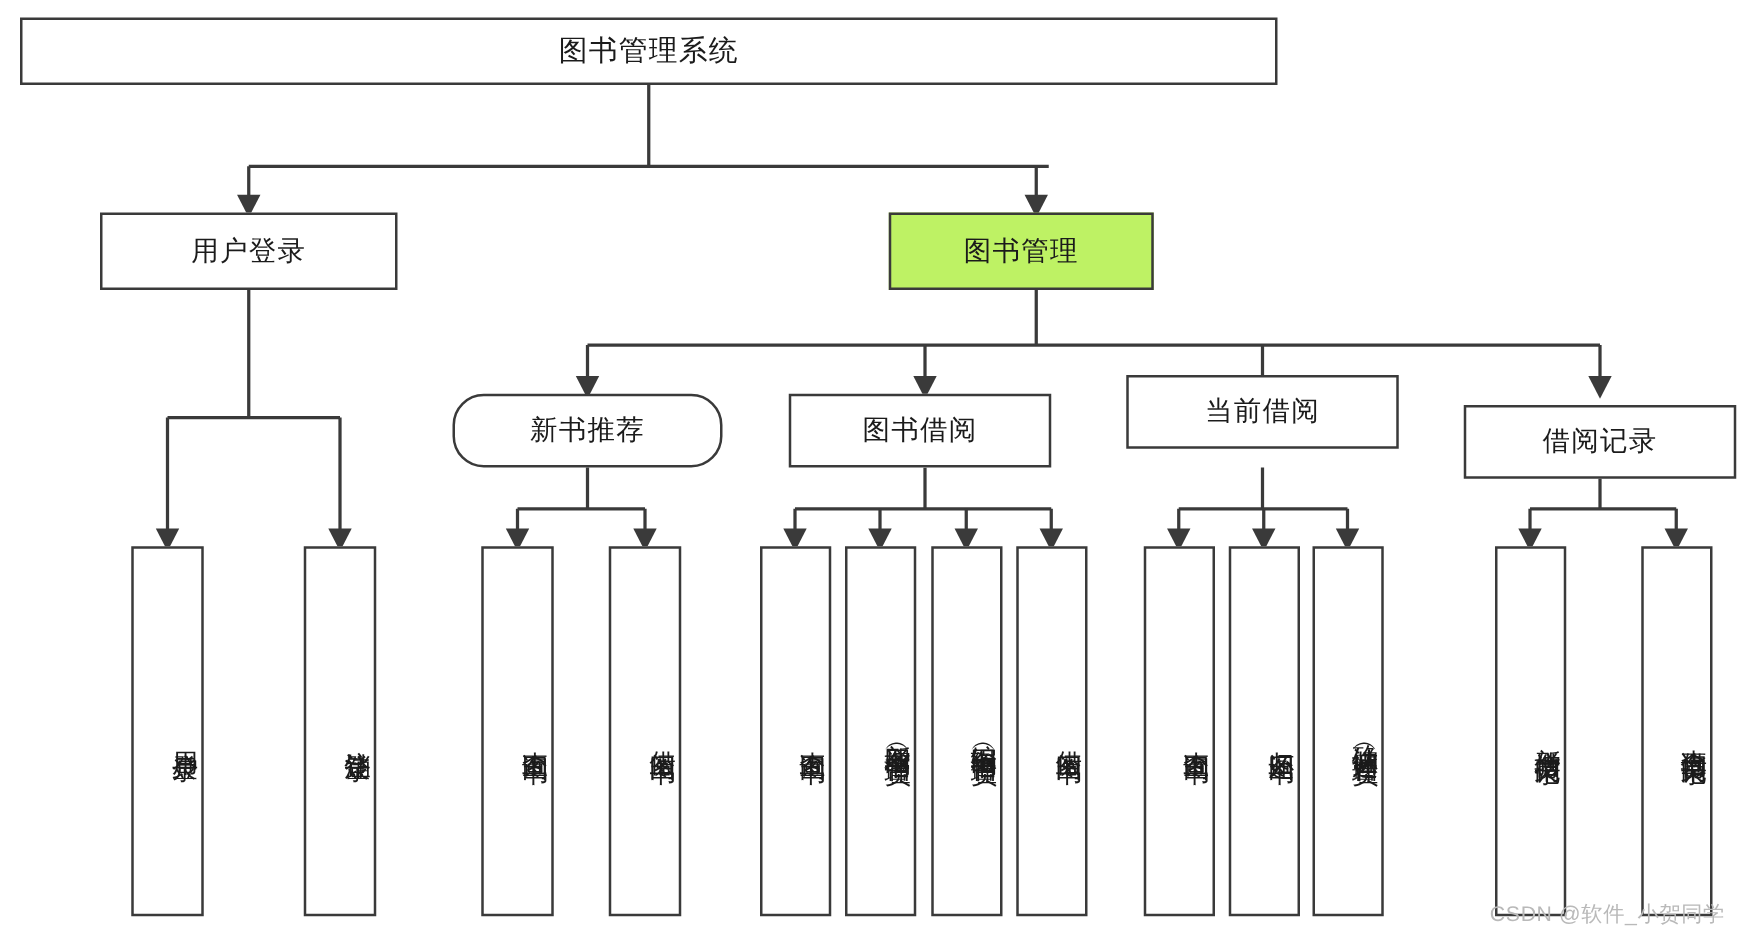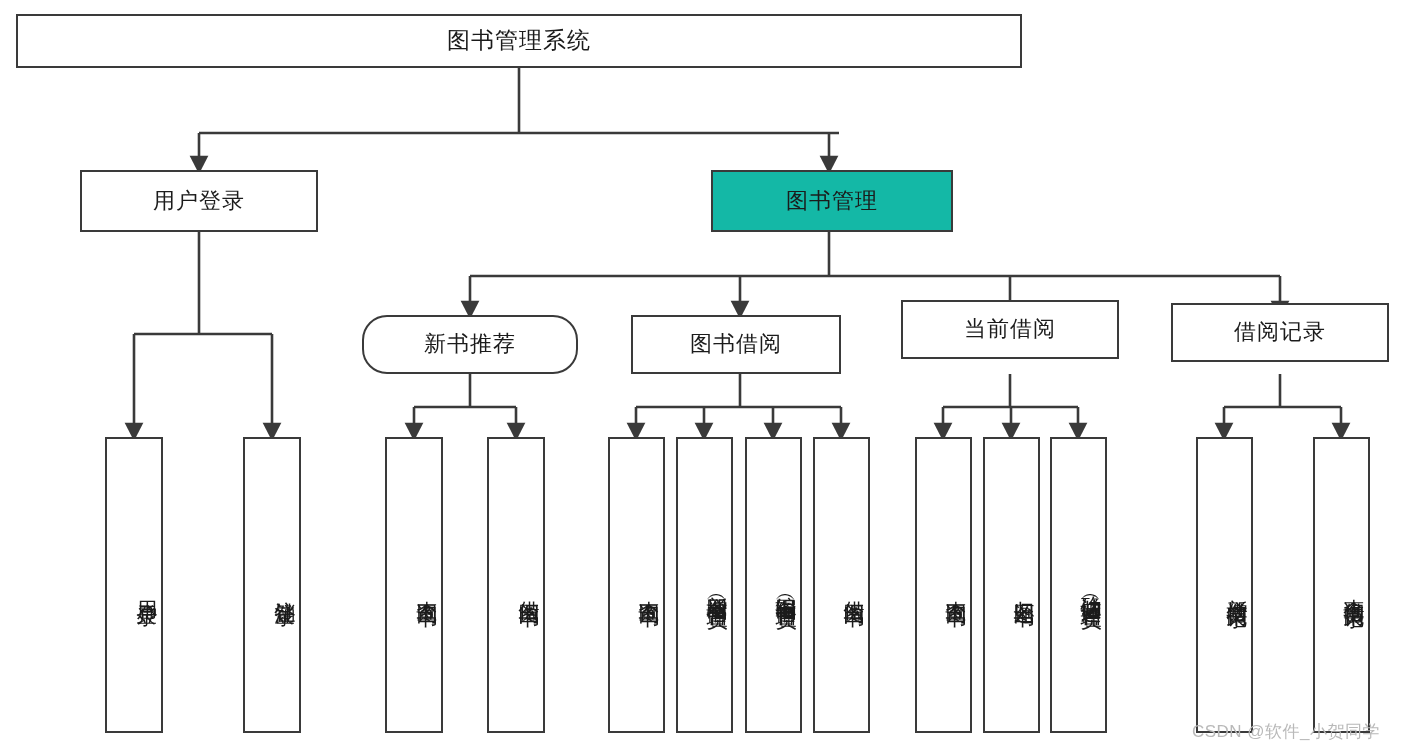--- a/index.html
+++ b/index.html
@@ -73,7 +73,7 @@
   <div class="node horizontal root" style="left: 16px; top: 14px; width: 1006px; height: 54px; border-color: rgb(58, 58, 58); background: rgb(255, 255, 255); color: rgb(27, 27, 27);">图书管理系统</div>
 
   <div class="node horizontal" style="left: 80px; top: 170px; width: 238px; height: 62px; border-color: rgb(58, 58, 58); background: rgb(255, 255, 255); color: rgb(27, 27, 27);">用户登录</div>
-  <div class="node horizontal" style="left: 711px; top: 170px; width: 242px; height: 62px; border-color: rgb(58, 58, 58); background: #14b8a6; color: rgb(27, 27, 27);">图书管理</div>
+  <div class="node horizontal" style="left: 711px; top: 170px; width: 212px; height: 62px; border-color: rgb(58, 58, 58); background: #bef264; color: rgb(27, 27, 27);">图书管理</div>
 
   <div class="node horizontal" style="left: 362px; top: 315px; width: 216px; height: 59px; border-color: rgb(58, 58, 58); background: rgb(255, 255, 255); color: rgb(27, 27, 27); border-radius: 25px;">新书推荐</div>
   <div class="node horizontal" style="left: 631px; top: 315px; width: 210px; height: 59px; border-color: rgb(58, 58, 58); background: rgb(255, 255, 255); color: rgb(27, 27, 27);">图书借阅</div>

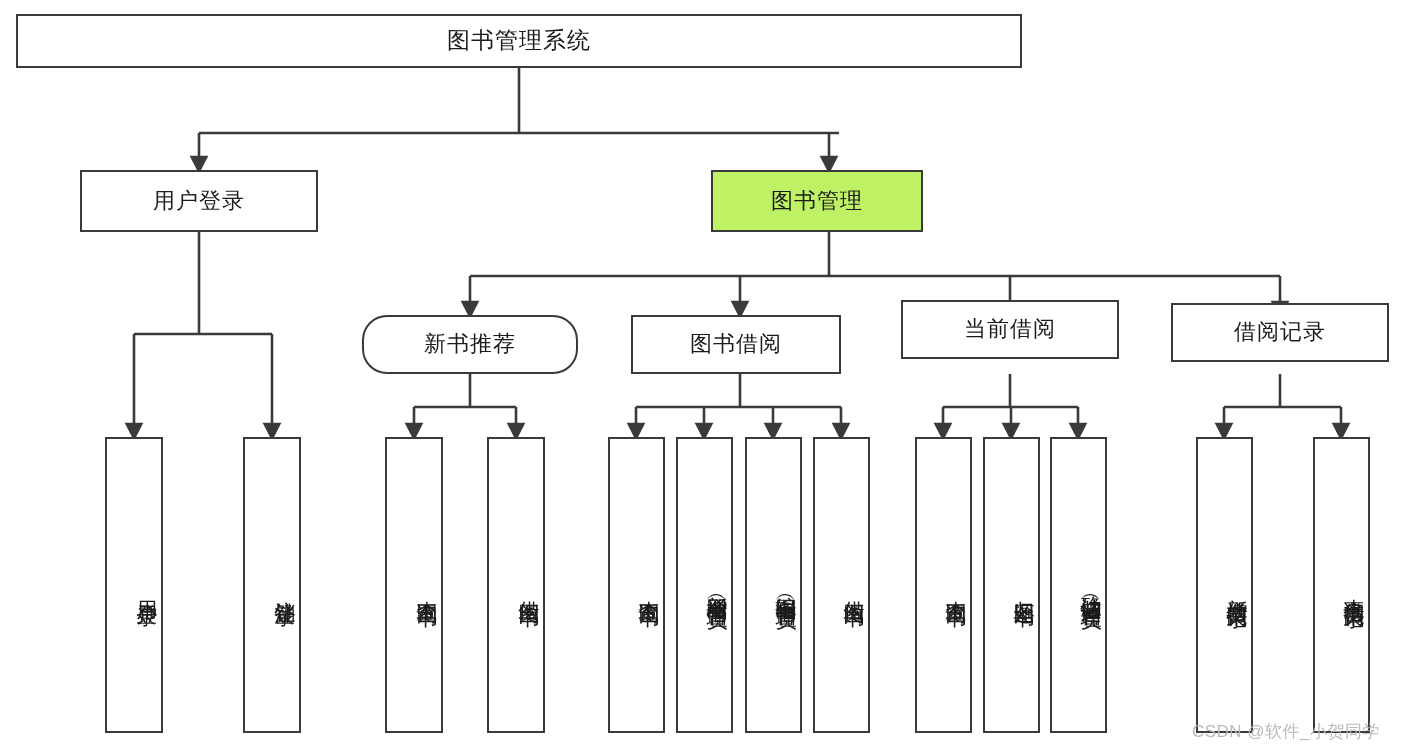--- a/index.html
+++ b/index.html
@@ -78,7 +78,7 @@
   <div class="node horizontal" style="left: 362px; top: 315px; width: 216px; height: 59px; border-color: rgb(58, 58, 58); background: rgb(255, 255, 255); color: rgb(27, 27, 27); border-radius: 25px;">新书推荐</div>
   <div class="node horizontal" style="left: 631px; top: 315px; width: 210px; height: 59px; border-color: rgb(58, 58, 58); background: rgb(255, 255, 255); color: rgb(27, 27, 27);">图书借阅</div>
   <div class="node horizontal" style="left: 901px; top: 300px; width: 218px; height: 59px; border-color: rgb(58, 58, 58); background: rgb(255, 255, 255); color: rgb(27, 27, 27);">当前借阅</div>
-  <div class="node horizontal" style="left: 1171px; top: 303px; width: 218px; height: 59px; border-color: rgb(58, 58, 58); background: rgb(255, 255, 255); color: rgb(27, 27, 27); text-align: center;">借阅记录</div>
+  <div class="node horizontal" style="left: 1171px; top: 324px; width: 218px; height: 59px; border-color: rgb(58, 58, 58); background: rgb(255, 255, 255); color: rgb(27, 27, 27); text-align: center;">借阅记录</div>
 
   <div class="node vertical" style="left: 105px; top: 437px; width: 58px; height: 296px; border-color: rgb(58, 58, 58); background: rgb(255, 255, 255); color: rgb(27, 27, 27);">用户登录</div>
   <div class="node vertical" style="left: 243px; top: 437px; width: 58px; height: 296px; border-color: rgb(58, 58, 58); background: rgb(255, 255, 255); color: rgb(27, 27, 27);">注销登录</div>

